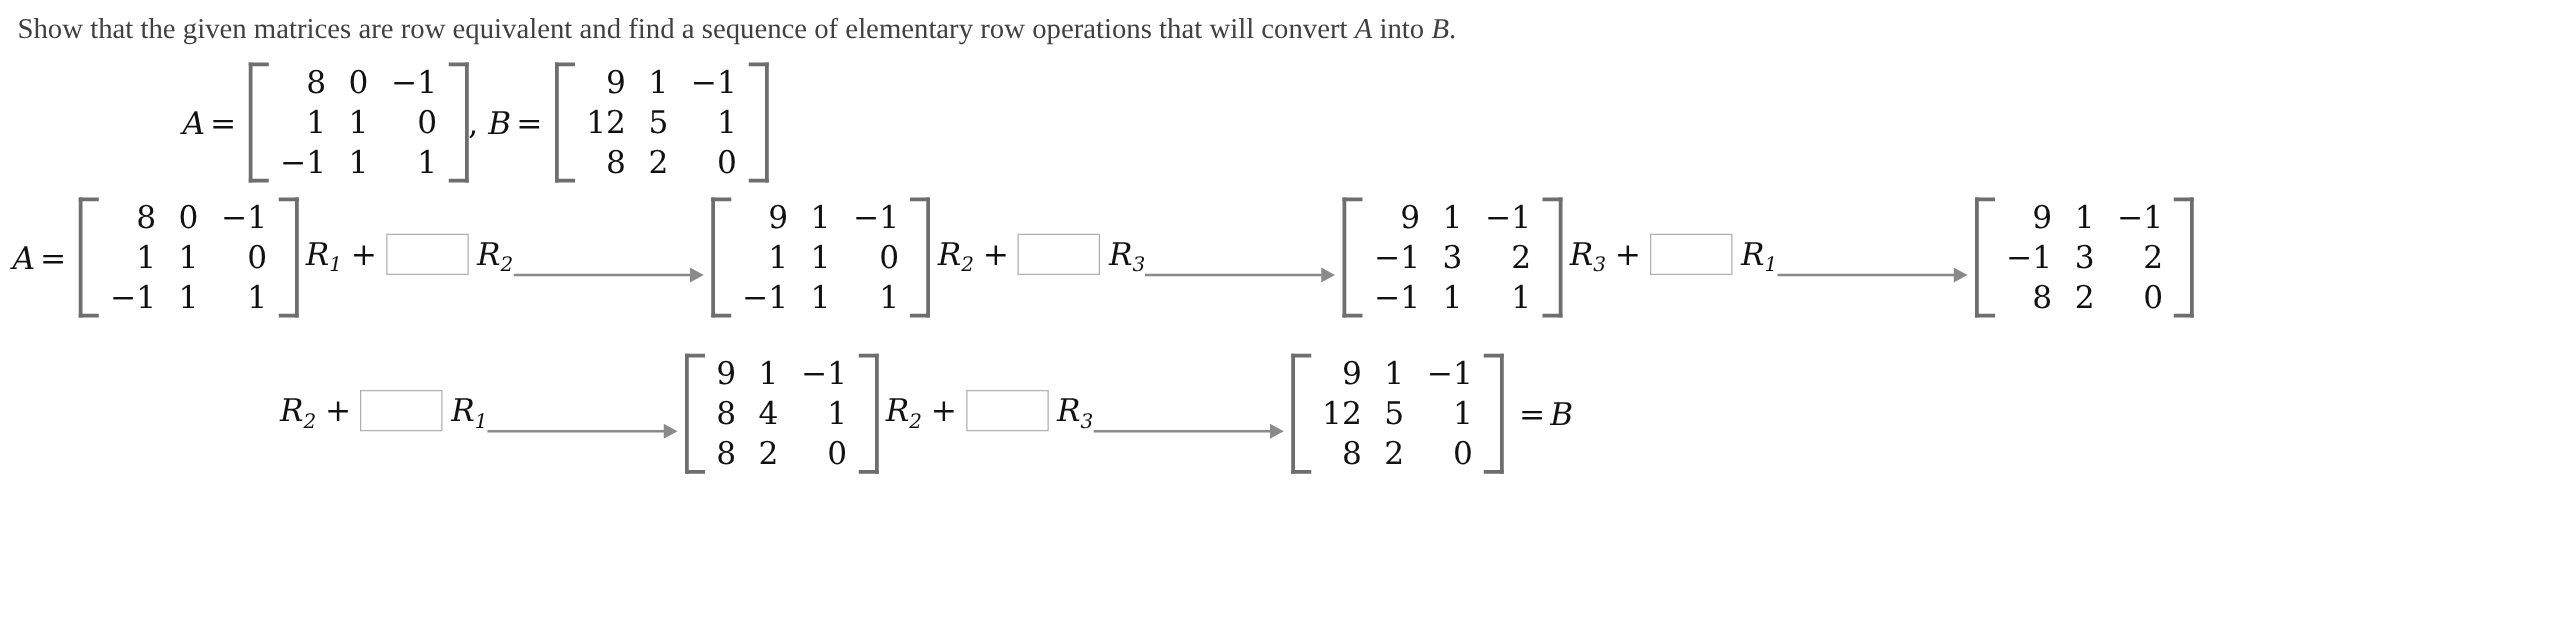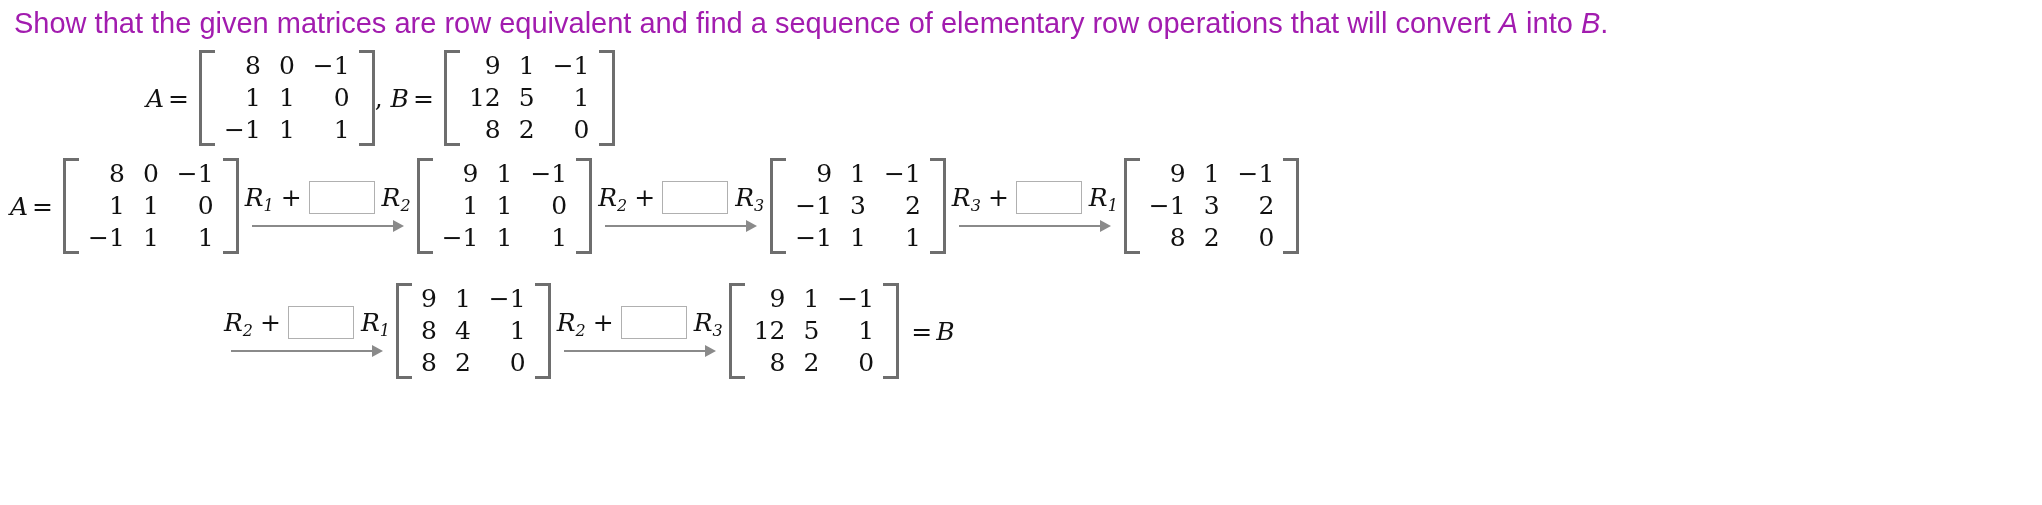--- a/index.html
+++ b/index.html
@@ -21,10 +21,11 @@
     position: absolute;
     left: 14px;
     top: 8px;
-    font-size: 29px;
+    font-size: 23px;
     line-height: 30px;
     white-space: nowrap;
-    color: #a21caf;
+    color: #404040;
+    font-family: Liberation Serif, serif;
   }
   .prompt i { font-style: italic; }
 

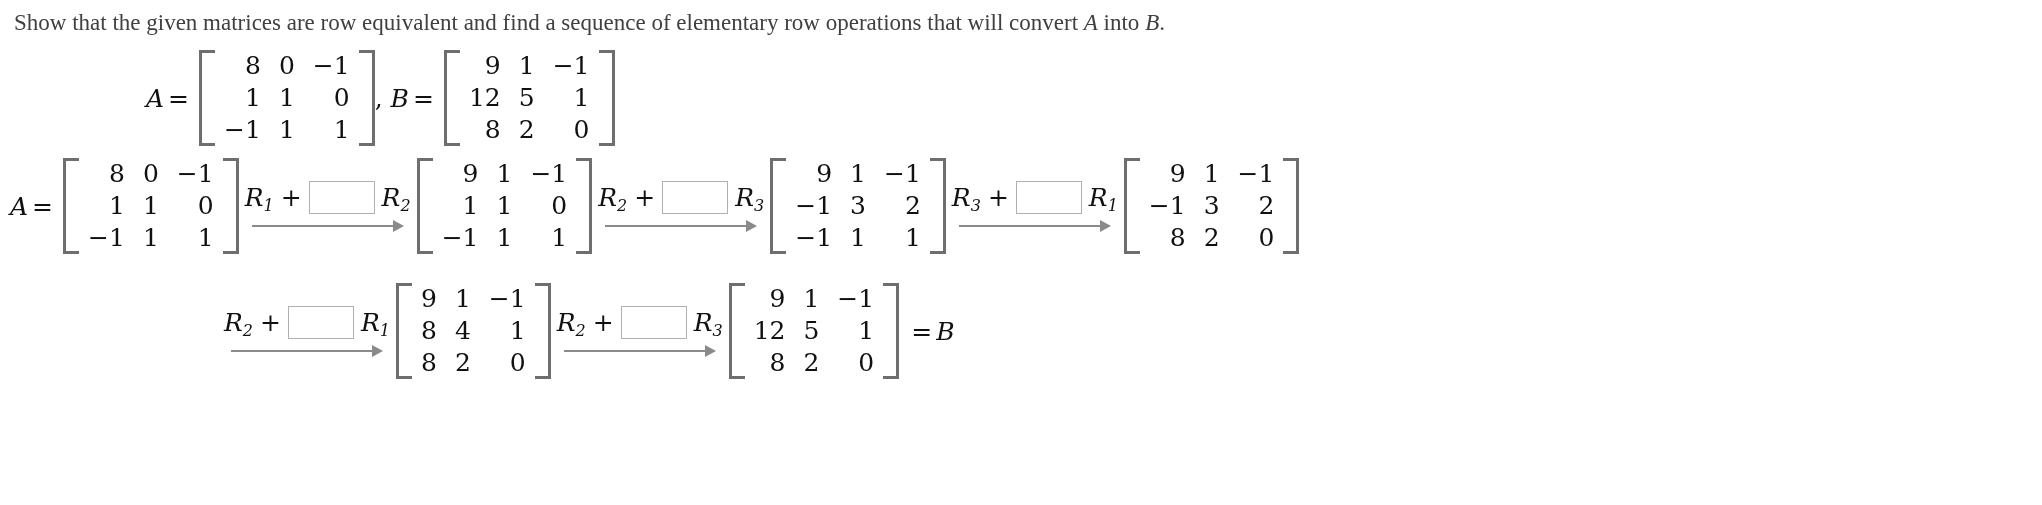--- a/index.html
+++ b/index.html
@@ -83,8 +83,8 @@
   
   .op {
     display: inline-flex;
-    flex-direction: column;
-    align-items: center;
+    flex-direction: row;
+    align-items: flex-end;
     vertical-align: middle;
     padding: 0 6px;
   }

